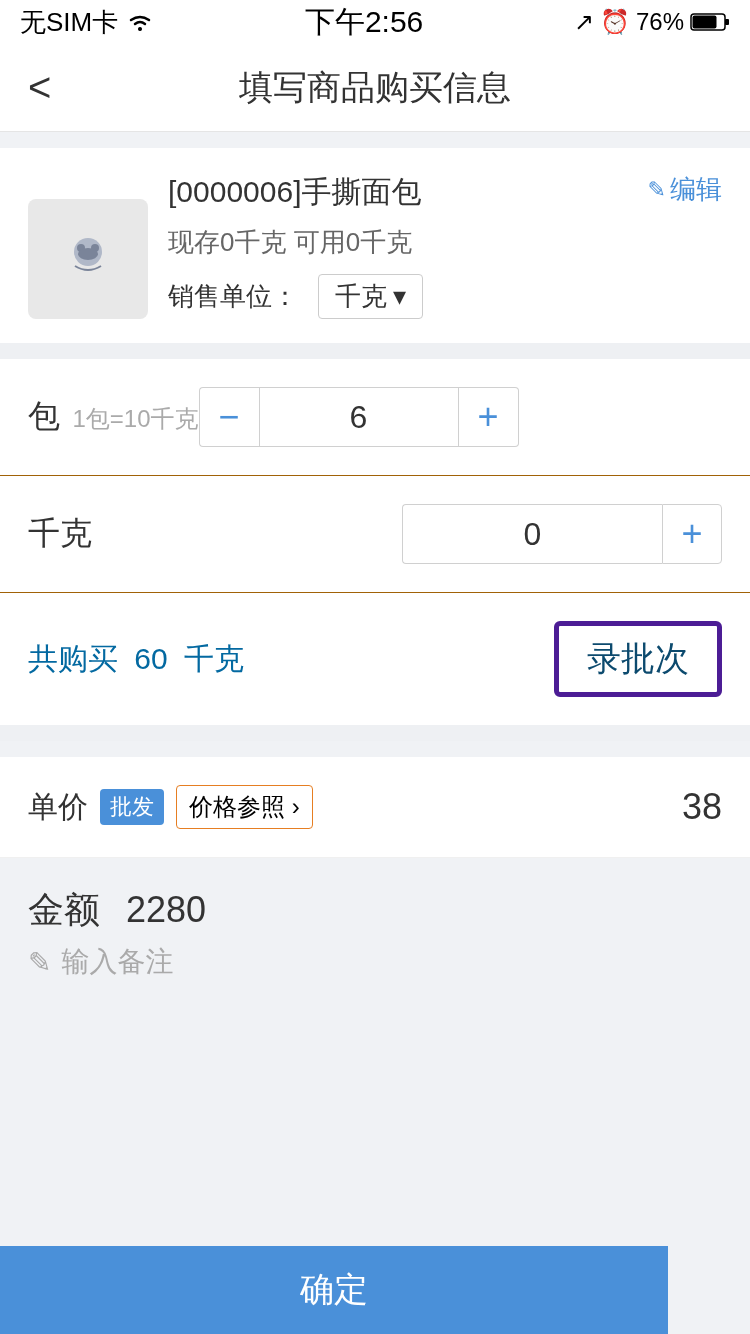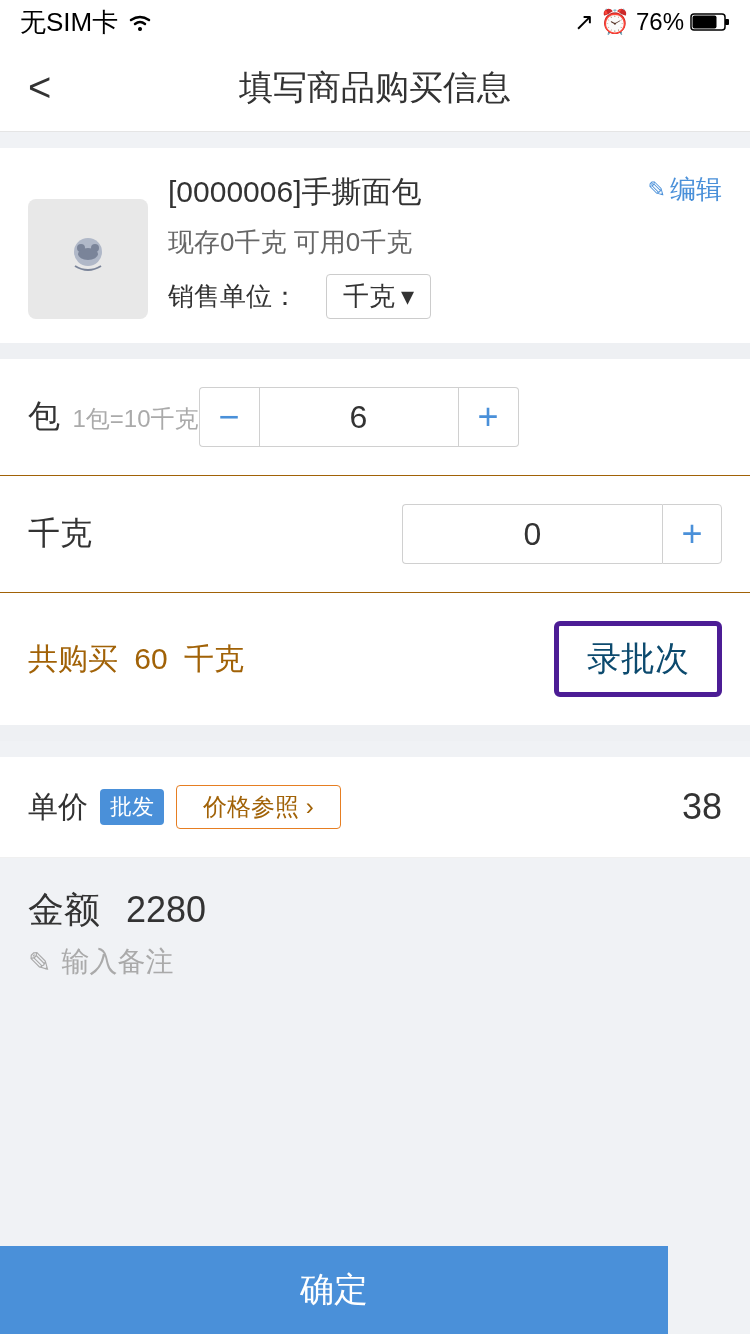--- a/index.html
+++ b/index.html
@@ -336,6 +336,7 @@
       <circle cx="14" cy="18" r="2" fill="#000"></circle>
     </svg>
   </div>
+  <div class="status-center">下午2:56</div>
   <div class="status-right">
     <span>↗</span>
     <span>⏰</span>

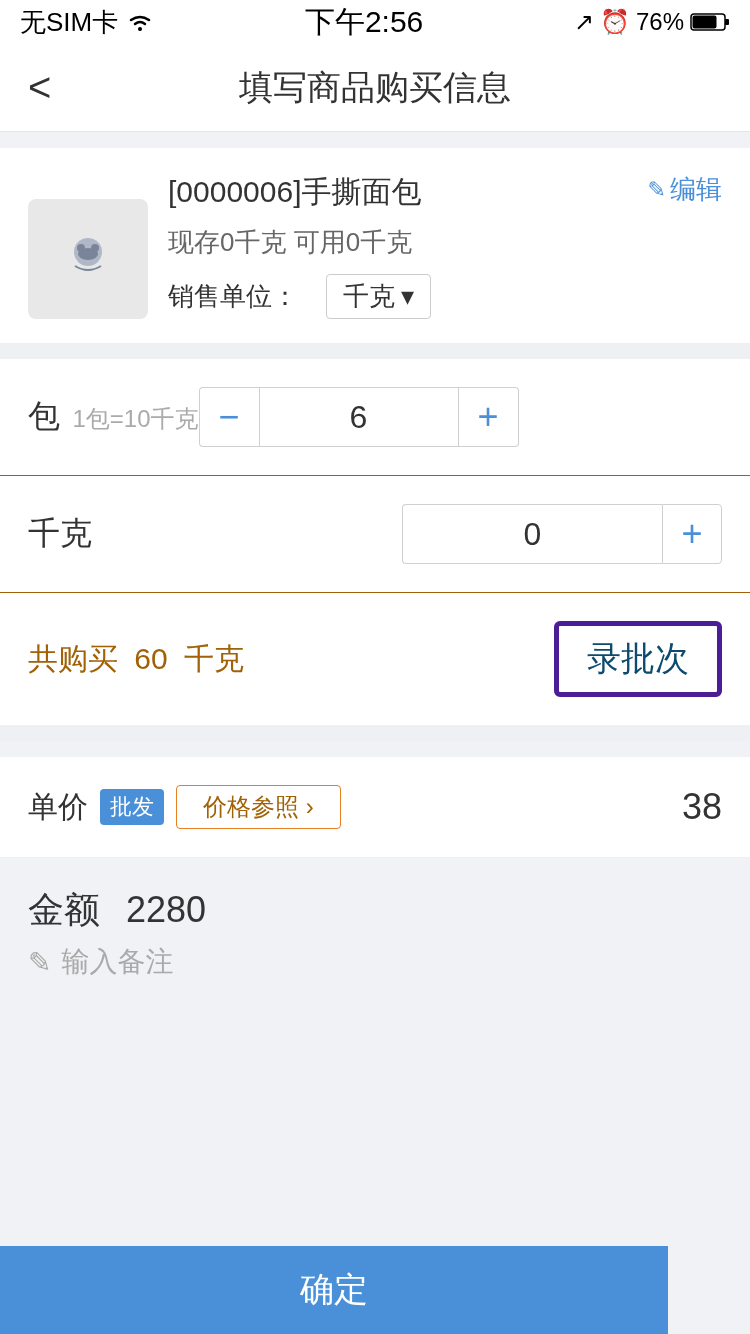--- a/index.html
+++ b/index.html
@@ -109,7 +109,7 @@
     .product-unit-row {
       display: flex;
       align-items: center;
-      gap: 28px;
+      gap: 20px;
       font-size: 26px;
       color: #333;
     }

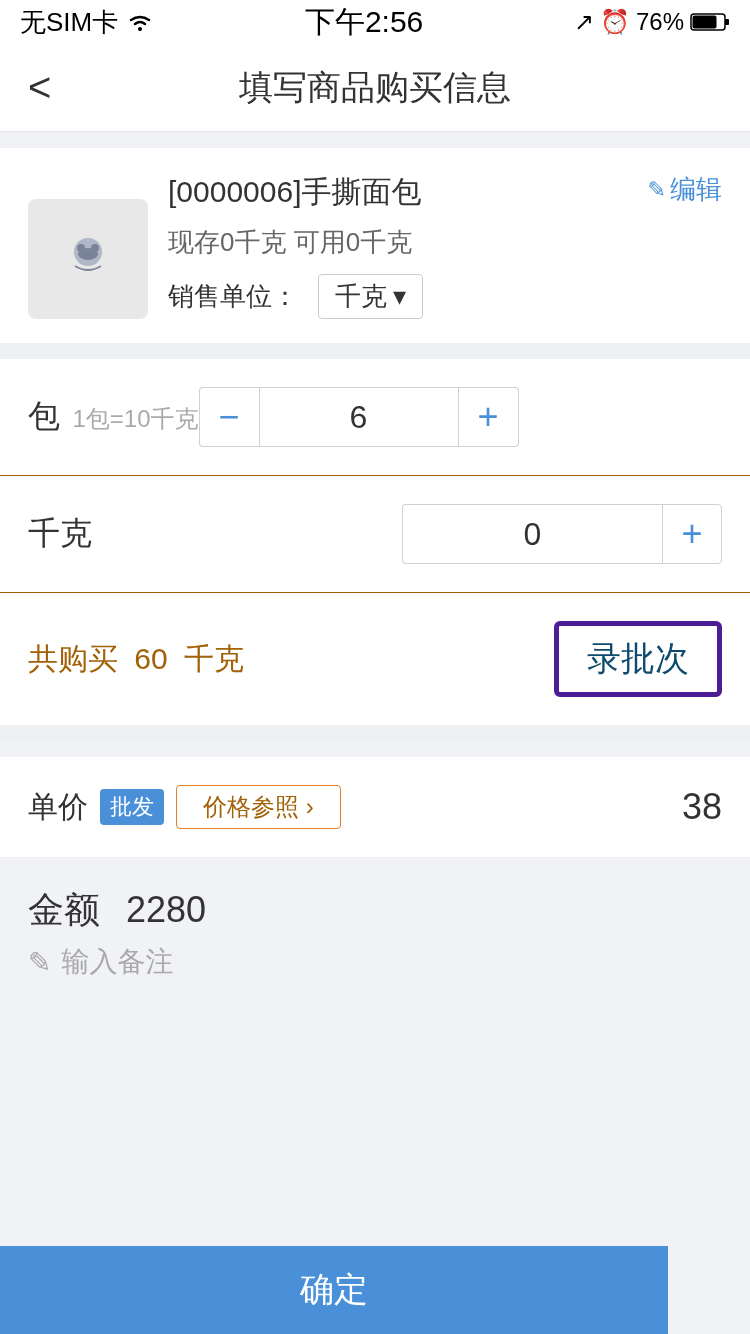--- a/index.html
+++ b/index.html
@@ -220,7 +220,7 @@
       color: #333;
     }
     .summary-text span {
-      color: #a16207;
+      color: #0369a1;
       font-weight: 500;
     }
     .record-btn {

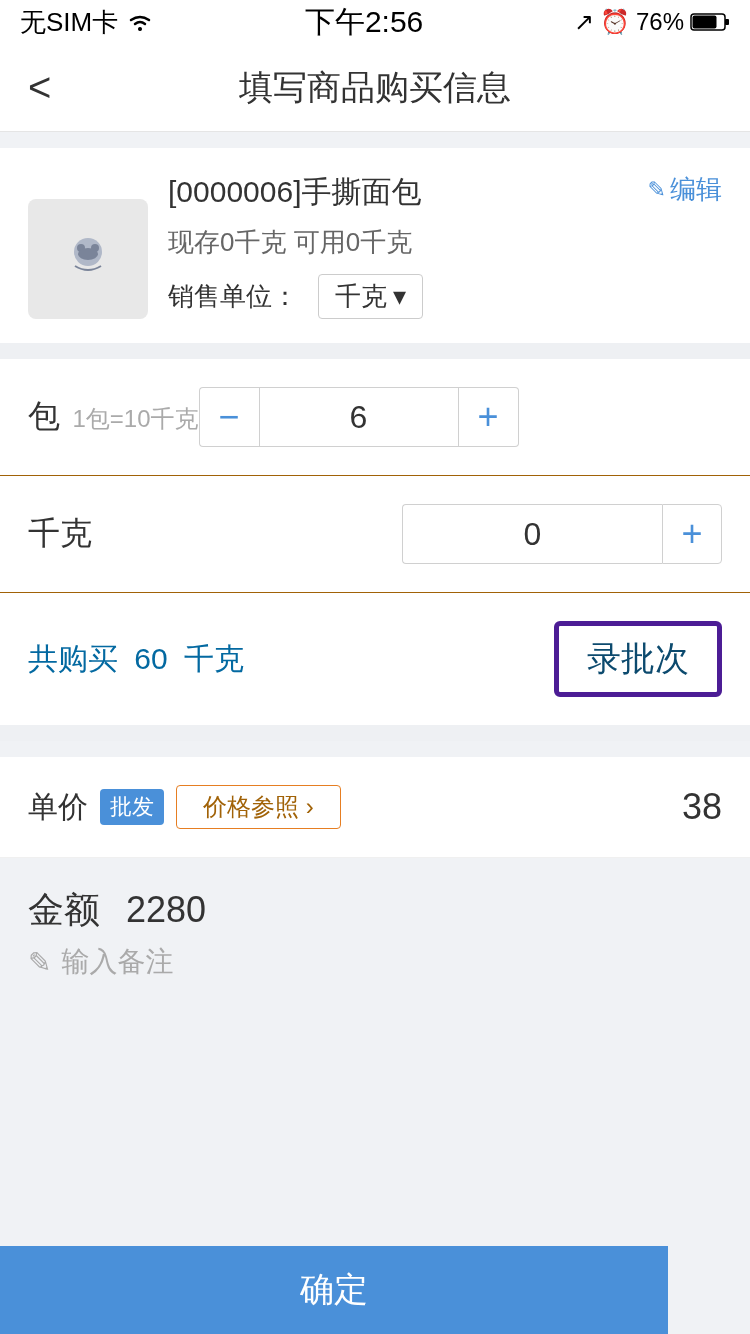--- a/index.html
+++ b/index.html
@@ -259,8 +259,8 @@
     .price-ref-btn {
       border: 1px solid #e67e22;
       border-radius: 4px;
-      padding: 5px 26px;
-      color: #a16207;
+      padding: 5px 12px;
+      color: #000000;
       font-size: 24px;
       display: flex;
       align-items: center;

